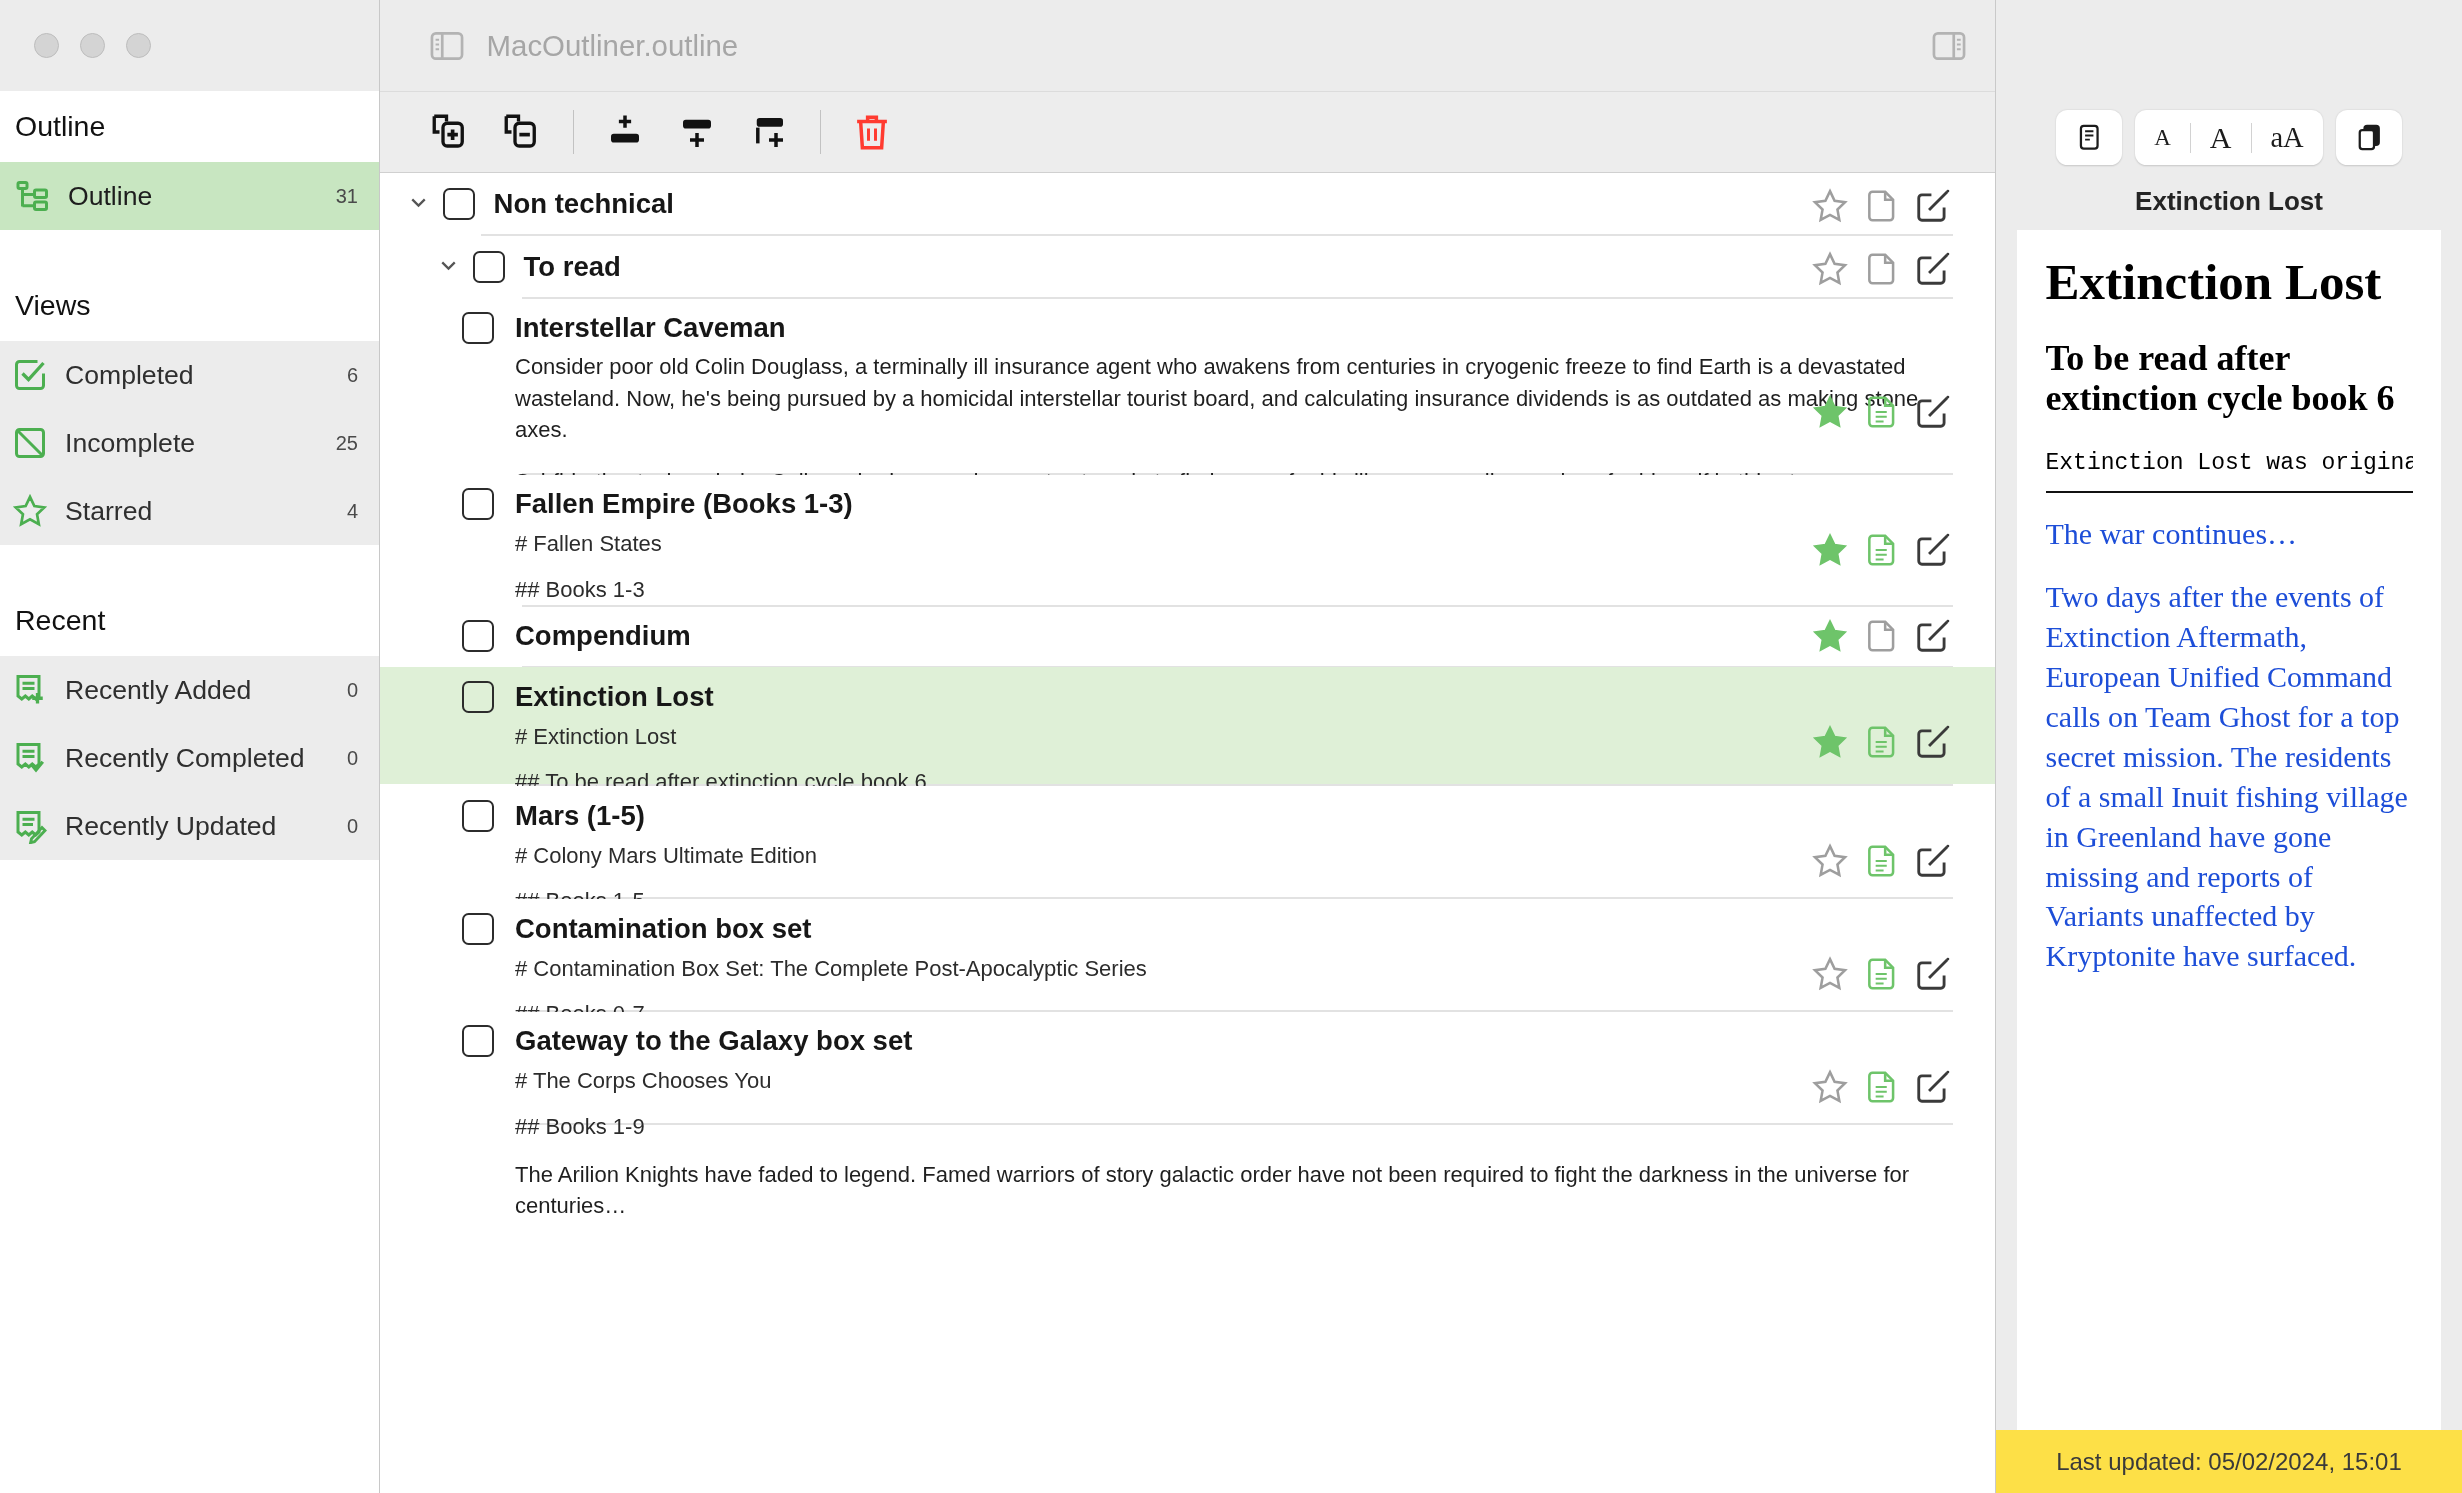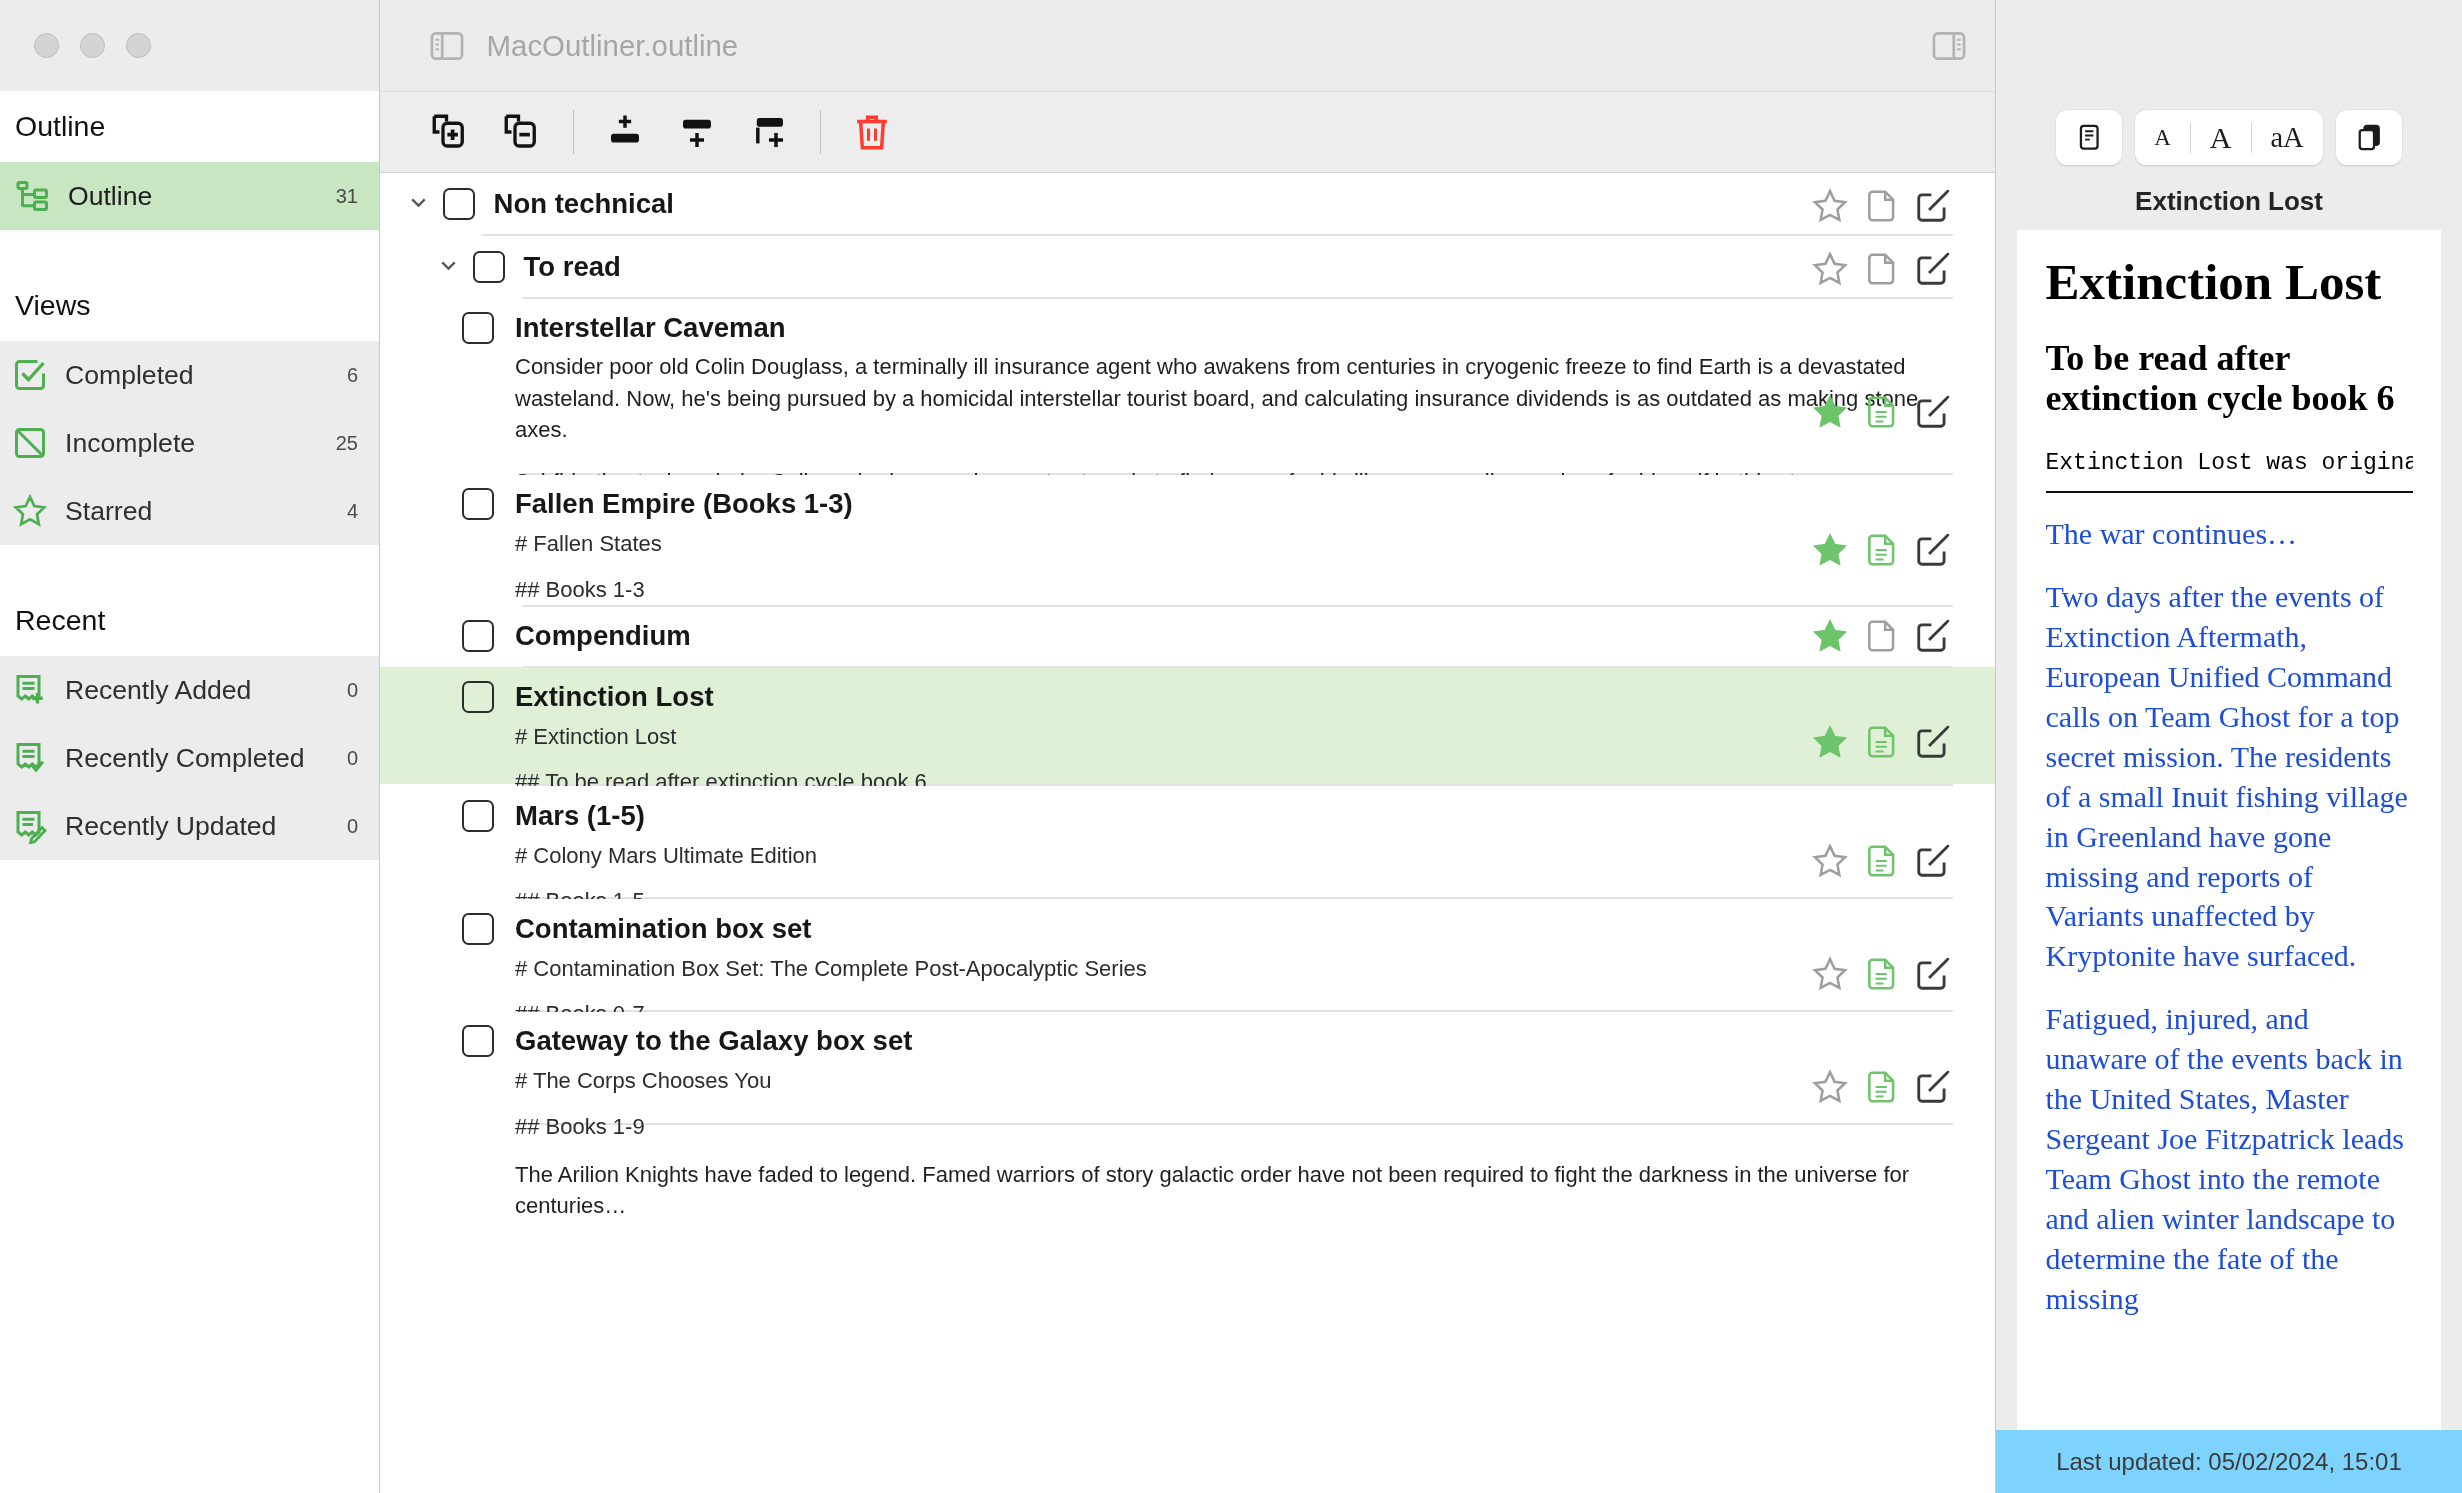--- a/index.html
+++ b/index.html
@@ -622,7 +622,6 @@
       <hr class="rp-hr">
       <div class="rp-p">The war continues…</div>
       <div class="rp-p">Two days after the events of Extinction Aftermath, European Unified Command calls on Team Ghost for a top secret mission. The residents of a small Inuit fishing village in Greenland have gone missing and reports of Variants unaffected by Kryptonite have surfaced.</div>
-      <div class="rp-p">Fatigued, injured, and unaware of the events back in the United States, Master Sergeant Joe Fitzpatrick leads Team Ghost into the remote and alien winter landscape to determine the fate of the missing</div>
     </div>
 
     <div class="rp-footer">Last updated: 05/02/2024, 15:01</div>

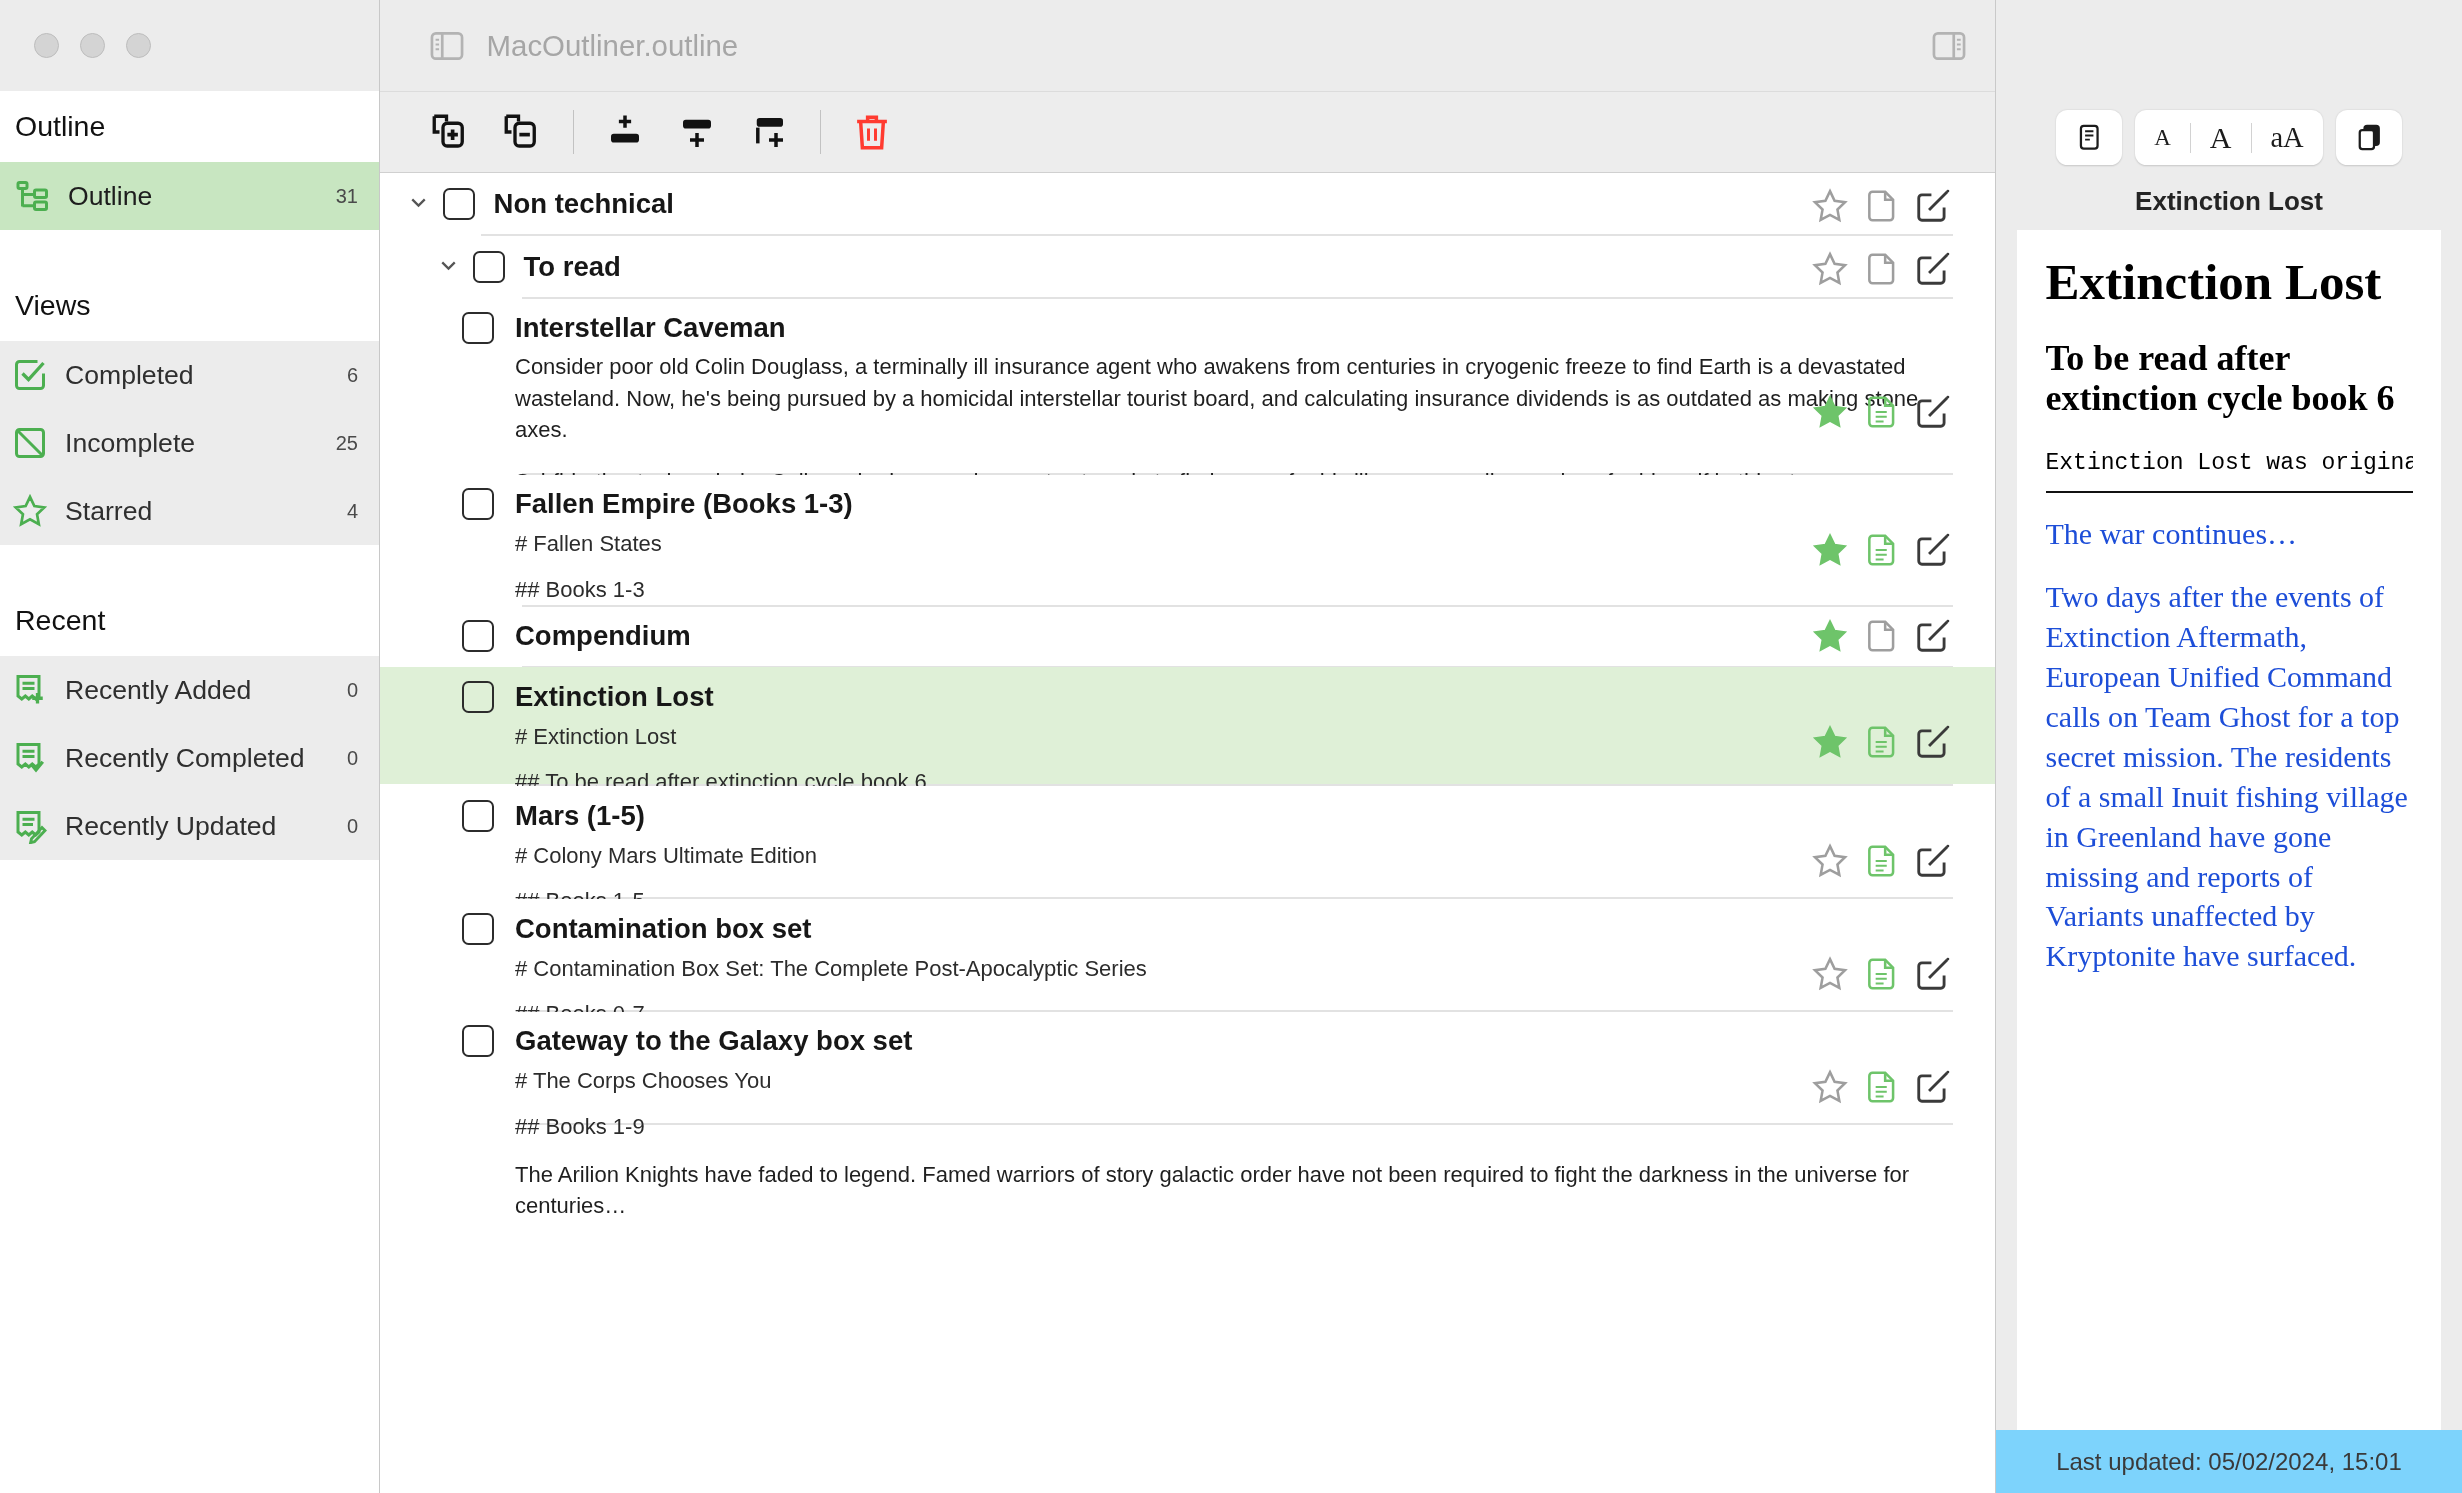--- a/index.html
+++ b/index.html
@@ -109,7 +109,7 @@
   .rp-hr { border: 0; border-top: 2.8px solid #111; margin: 15px 0 21px 0; }
   .rp-p { font-size: 30px; line-height: 1.33; color: #1d4ed8; margin-bottom: 23px; font-family:"Liberation Serif", serif; }
   .rp-footer { height: 63px; display: flex; align-items: center; justify-content: center;
-               font-family: "Liberation Sans", sans-serif; font-size: 24px; color: #3a3a3a; background:#7dd3fc; }
+               font-family: "Liberation Sans", sans-serif; font-size: 24px; color: #3a3a3a; background:#fde047; }
 </style>
 </head>
 <body>

